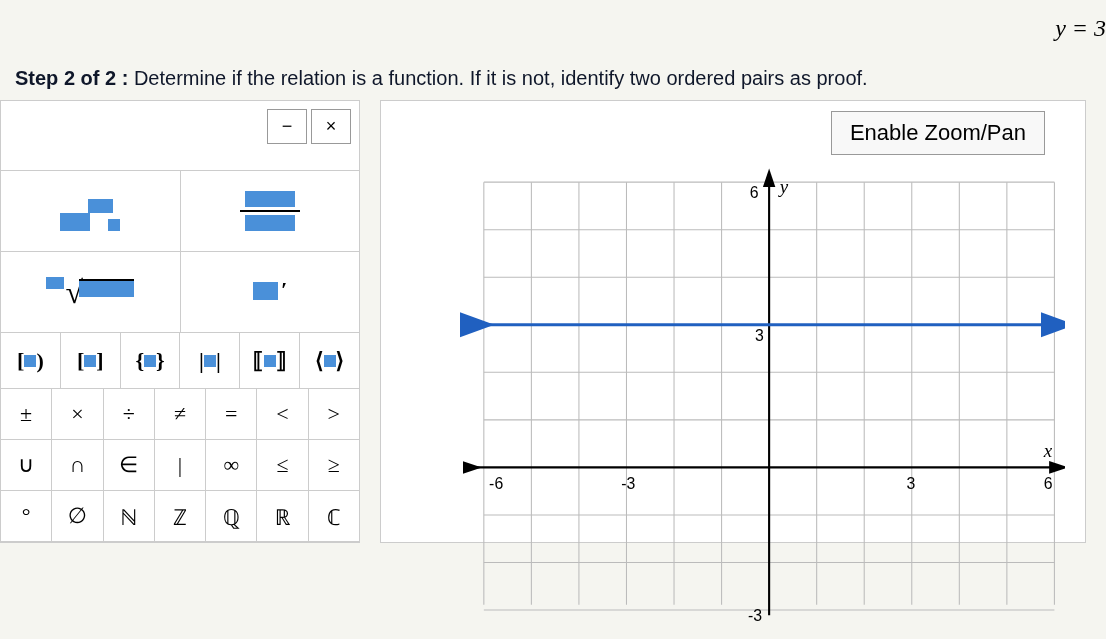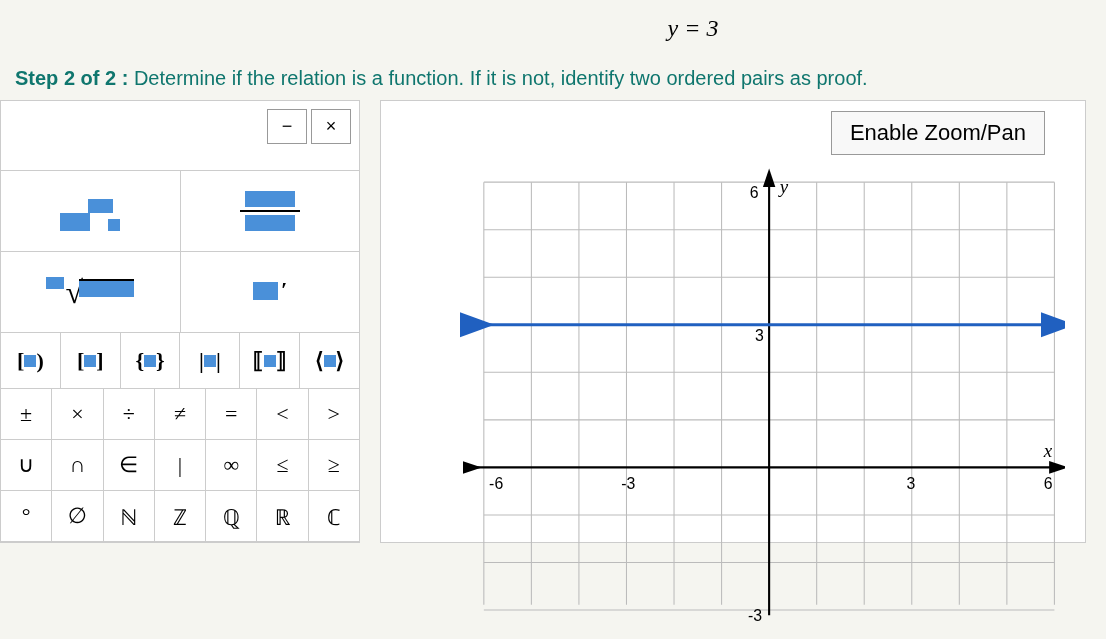--- a/index.html
+++ b/index.html
@@ -12,7 +12,7 @@
       position: relative;
     }
     .equation-header {
-      text-align: center;
+      text-align: right;
       font-size: 24px;
       font-style: italic;
       padding: 15px 0;

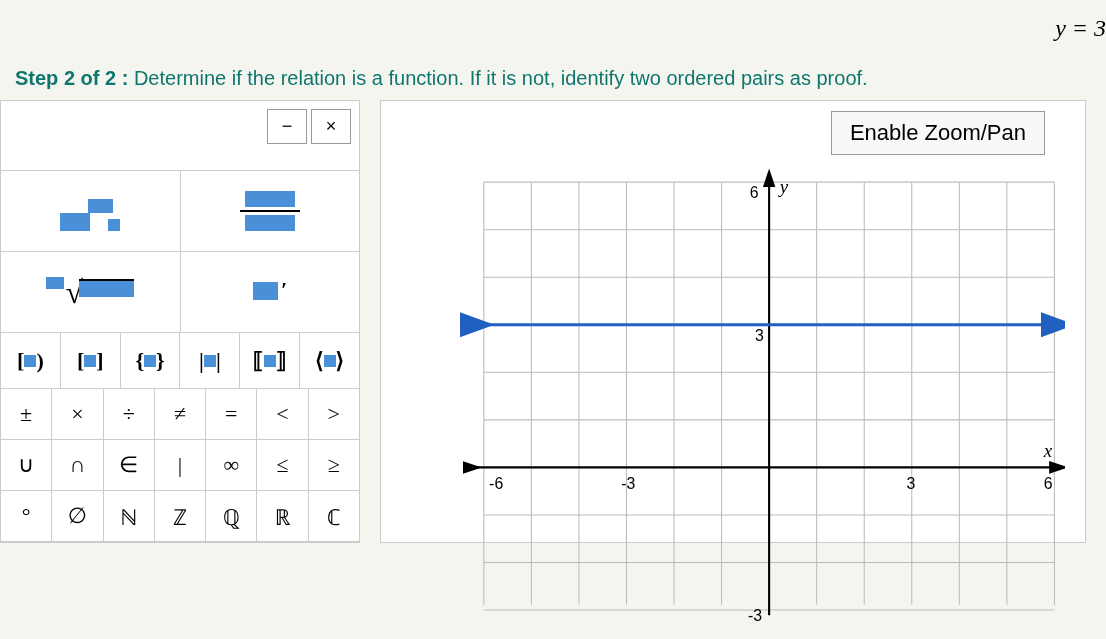--- a/index.html
+++ b/index.html
@@ -22,7 +22,7 @@
     .step-text {
       font-size: 20px;
       padding: 10px 15px;
-      color: #0f766e;
+      color: #0f172a;
     }
     .step-text b { font-weight: bold; }
     .main-area {

